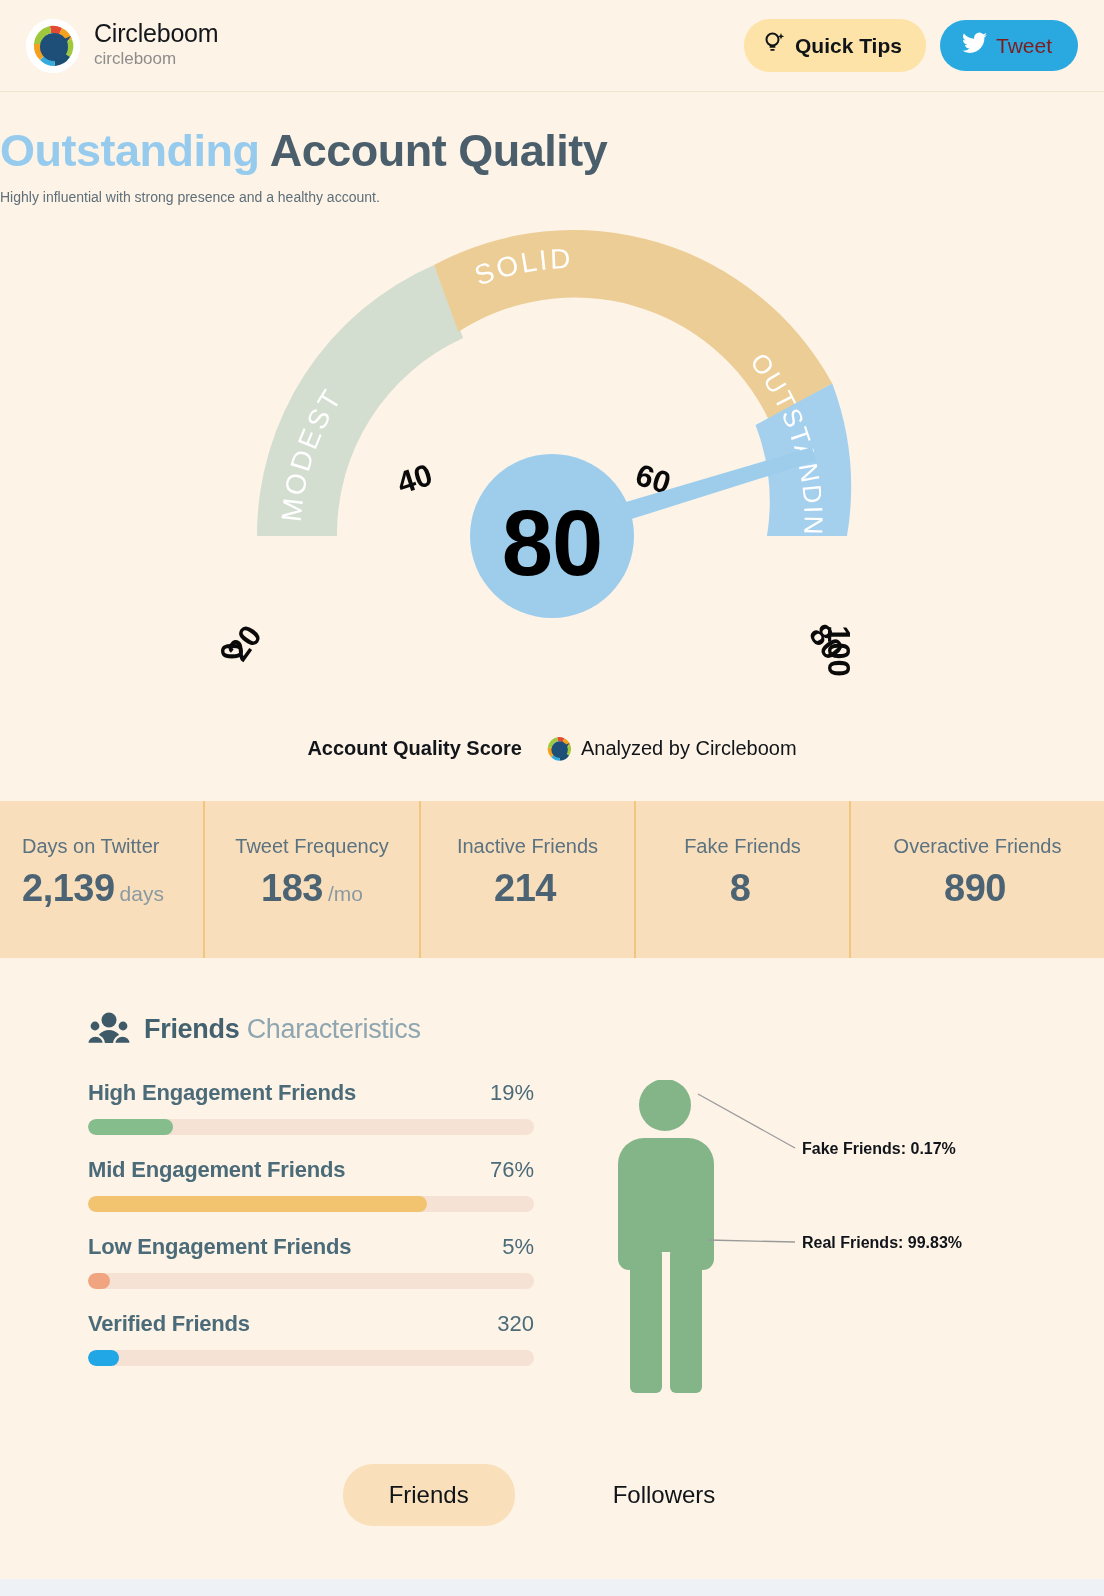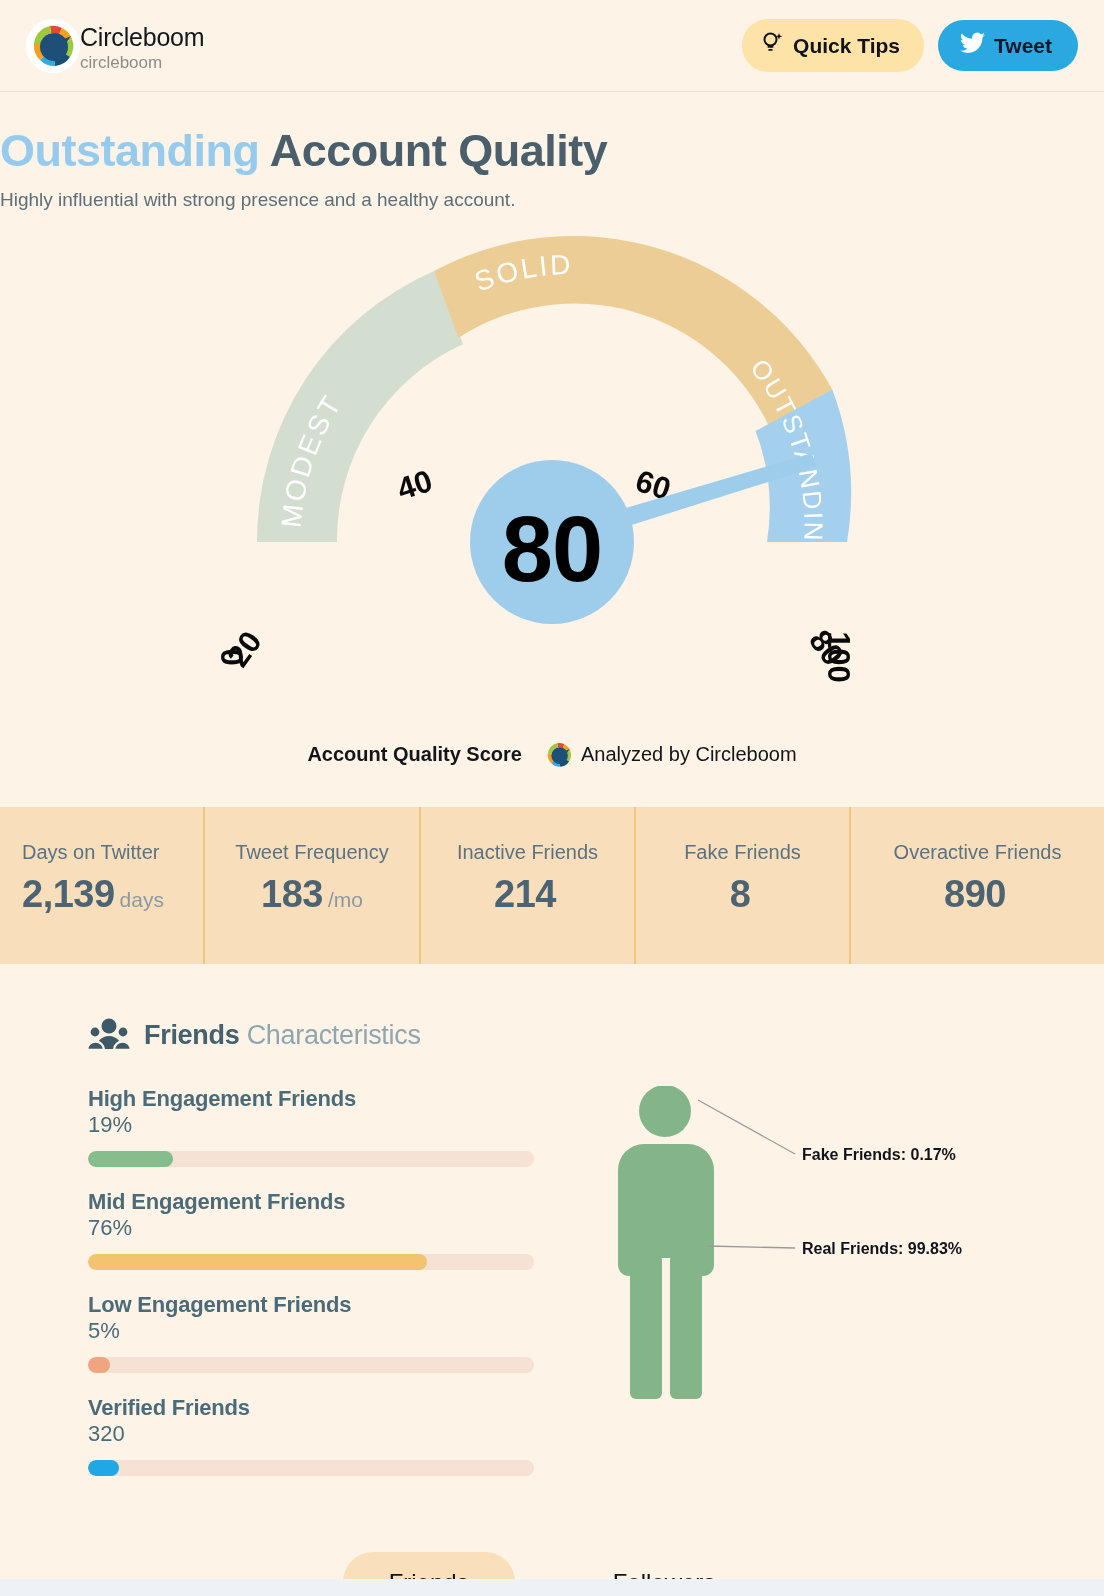--- a/index.html
+++ b/index.html
@@ -26,7 +26,7 @@
     align-items: center;
     padding: 0 26px;
   }
-  .brand { display: flex; align-items: flex-end; }
+  .brand { display: flex; align-items: flex-start; gap: 14px; }
   .logo {
     width: 54px; height: 54px;
     border-radius: 50%;

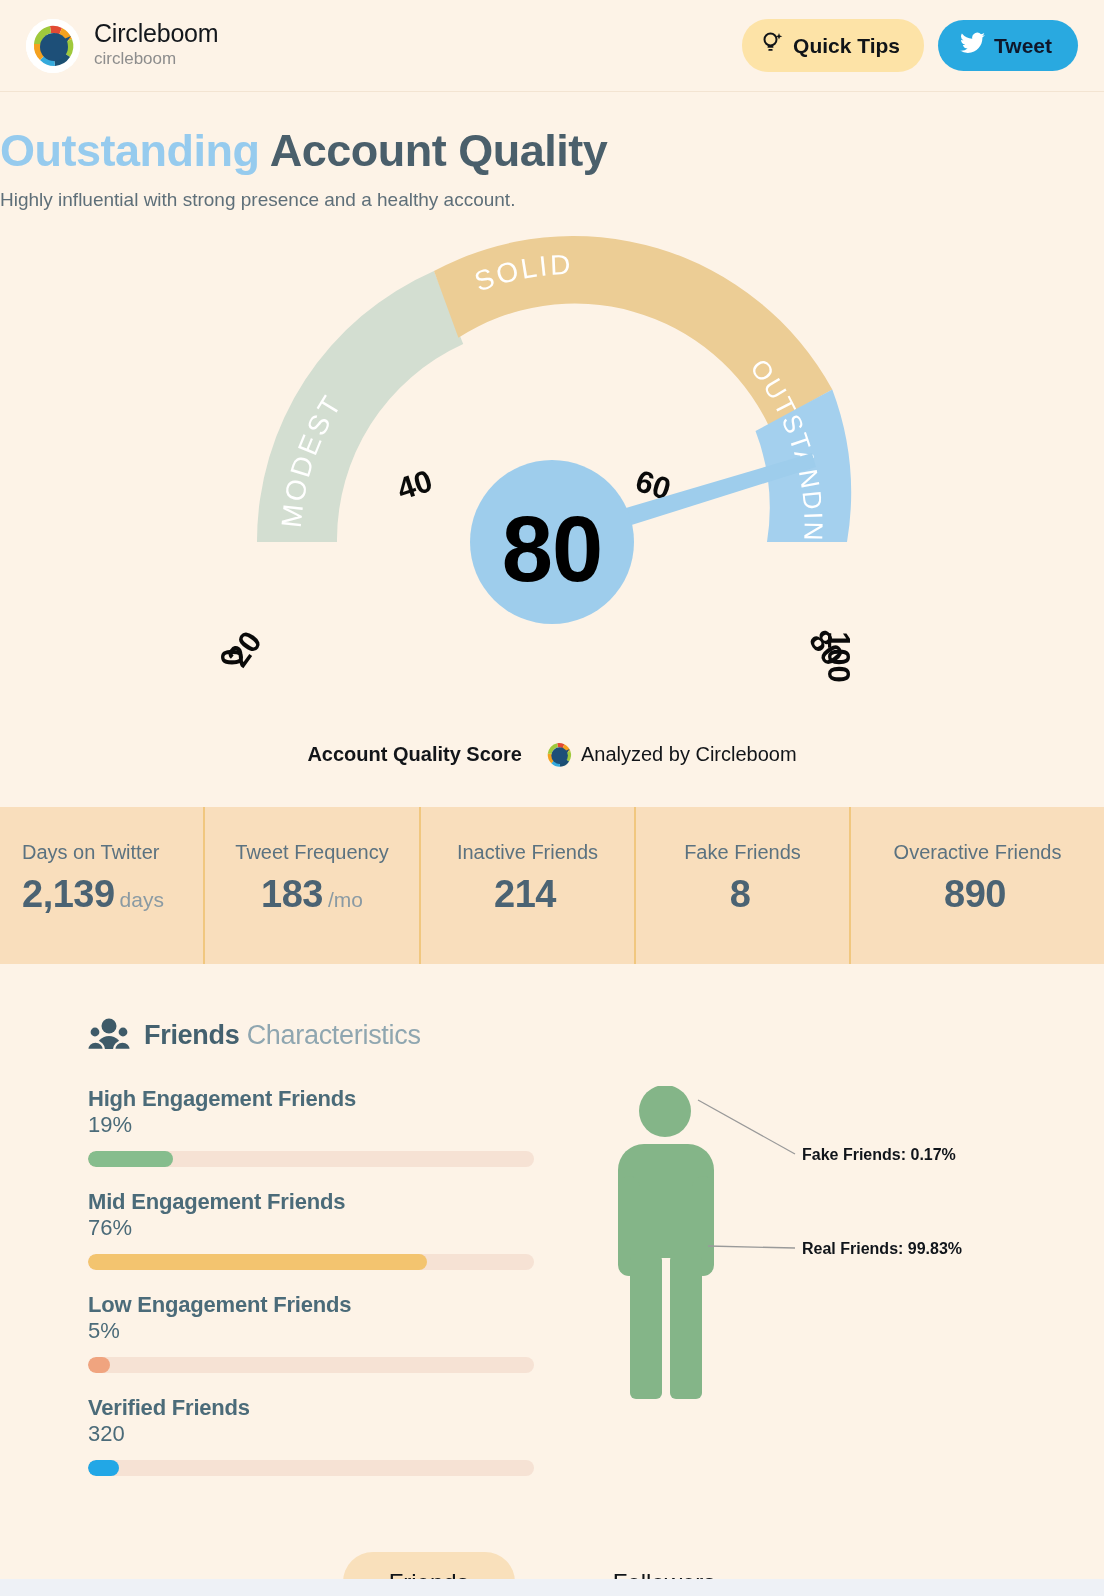--- a/index.html
+++ b/index.html
@@ -70,9 +70,9 @@
   }
   .btn-tweet {
     background: #29a9e0;
-    color: #0f172a;
+    color: #7f1d1d;
     font-size: 21px;
-    font-weight: 700;
+    font-weight: 400;
     padding: 12px 26px 12px 22px;
   }
 

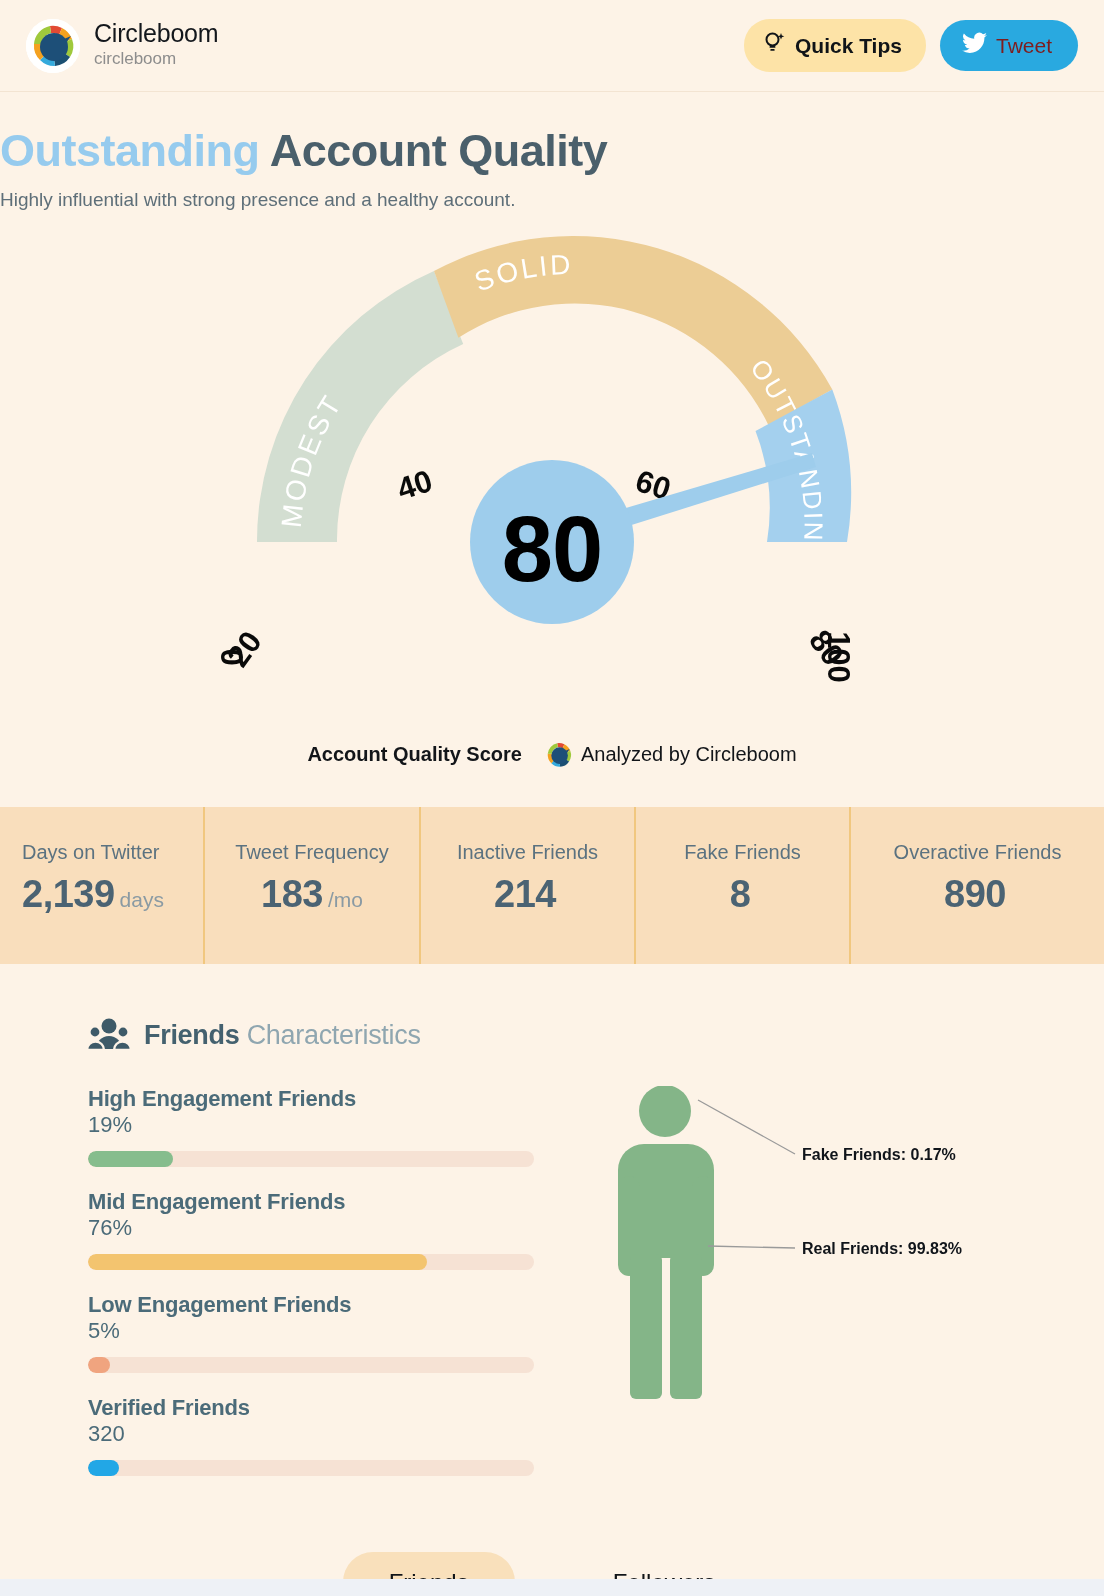--- a/index.html
+++ b/index.html
@@ -88,7 +88,7 @@
   .big-title .rest { color: #4a5f6b; }
   .subtitle {
     margin-top: 13px;
-    font-size: 19px;
+    font-size: 14px;
     color: #5e6f79;
   }
 

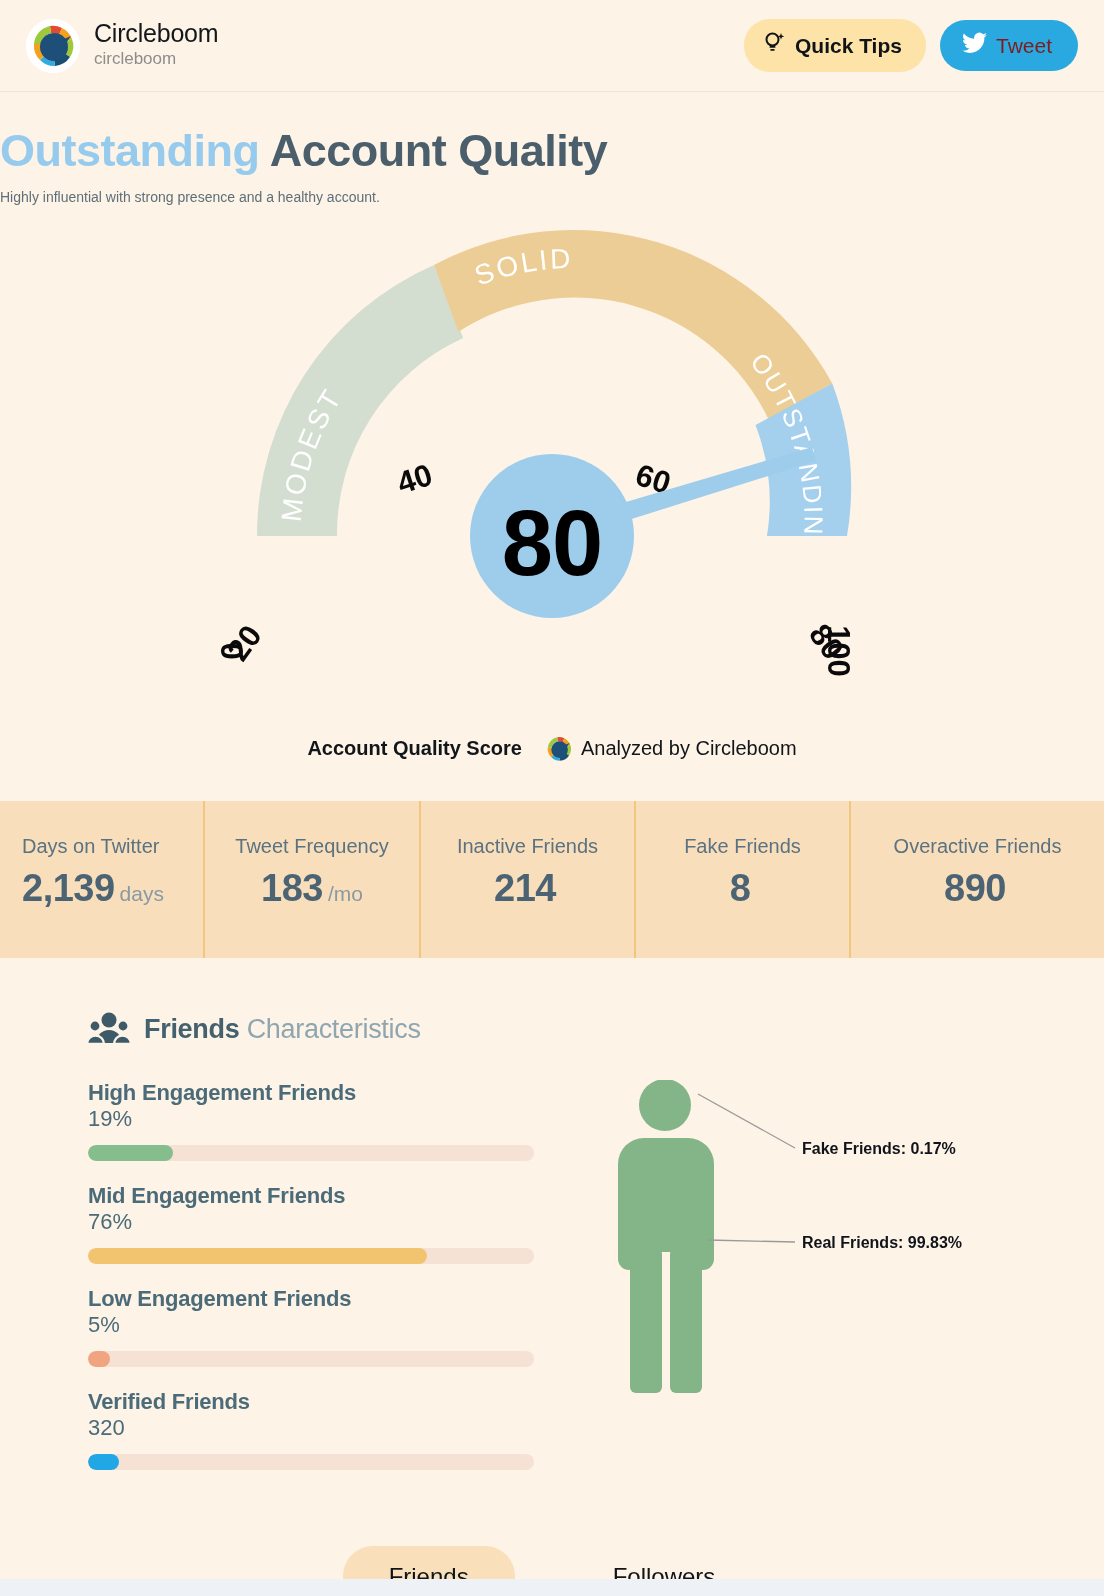--- a/index.html
+++ b/index.html
@@ -198,7 +198,6 @@
     justify-content: space-between;
     align-items: baseline;
     width: 446px;
-    flex-direction: column;
   }
   .bar-name { font-size: 22px; color: #4b6b79; font-weight: 700; letter-spacing: -0.2px;}
   .bar-val  { font-size: 22px; color: #4b6b79; font-weight: 400;}

